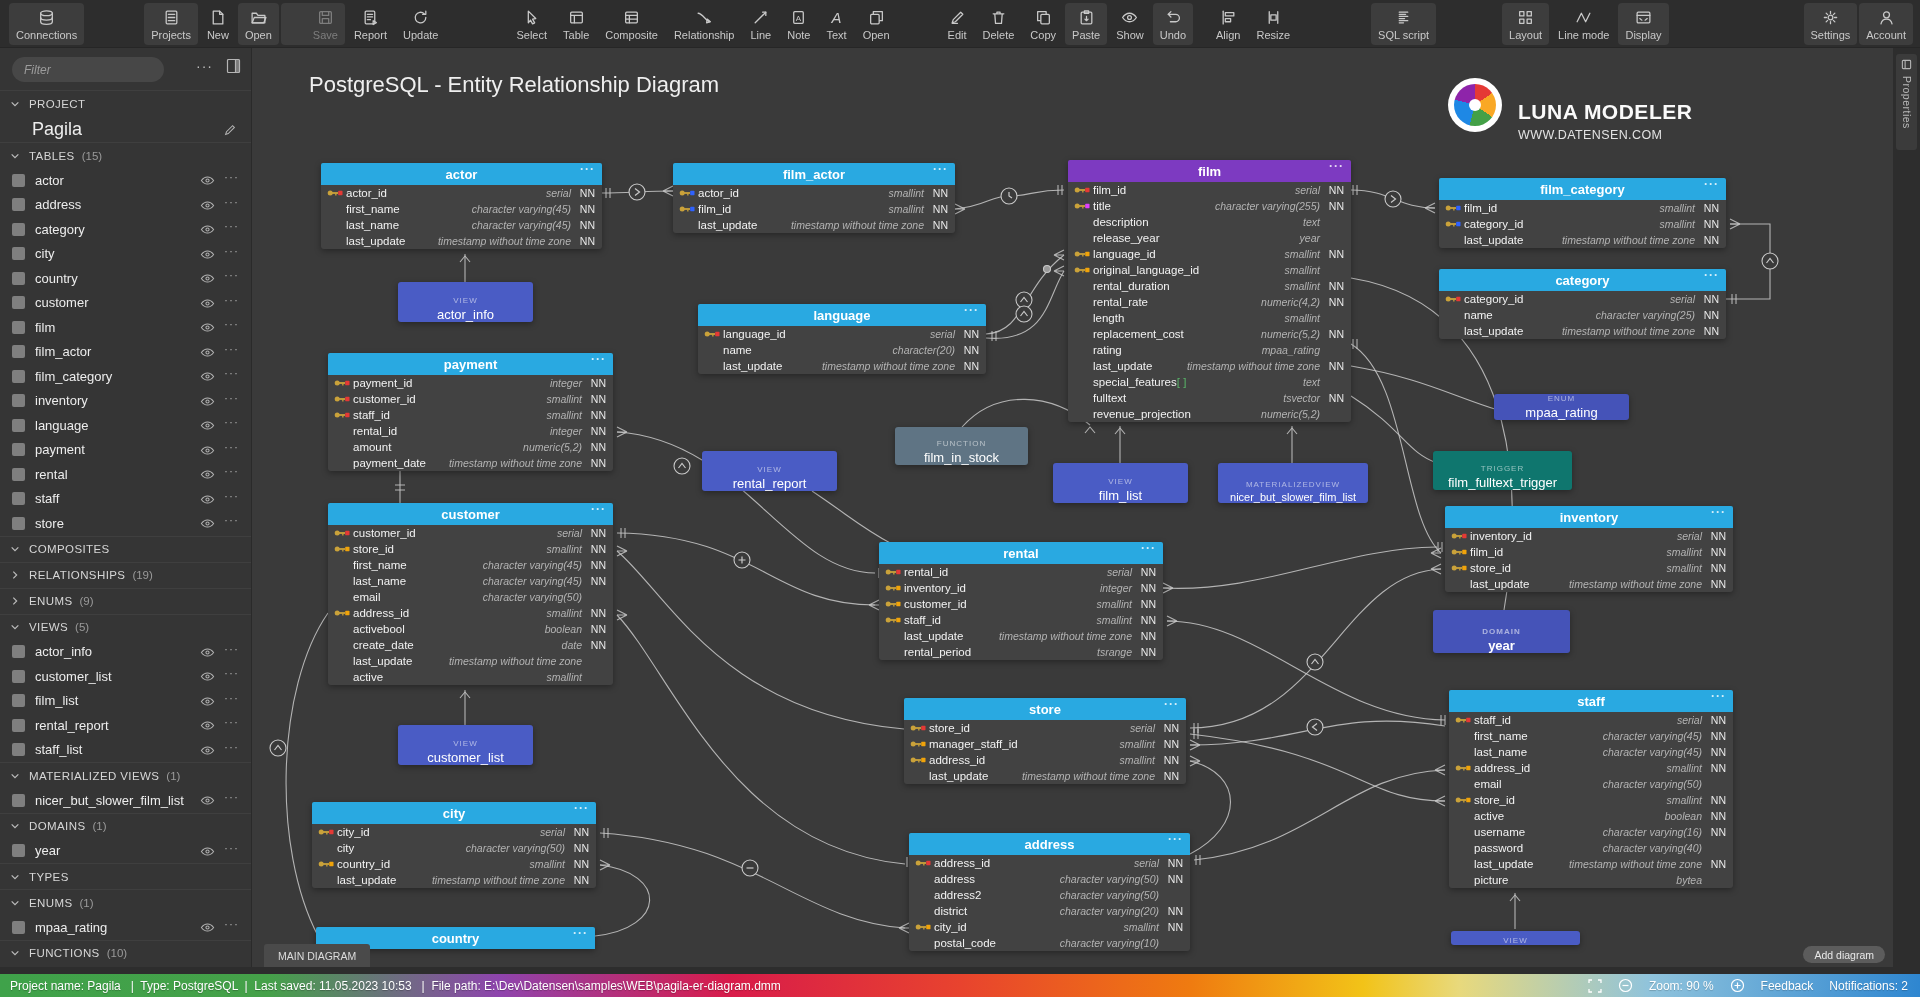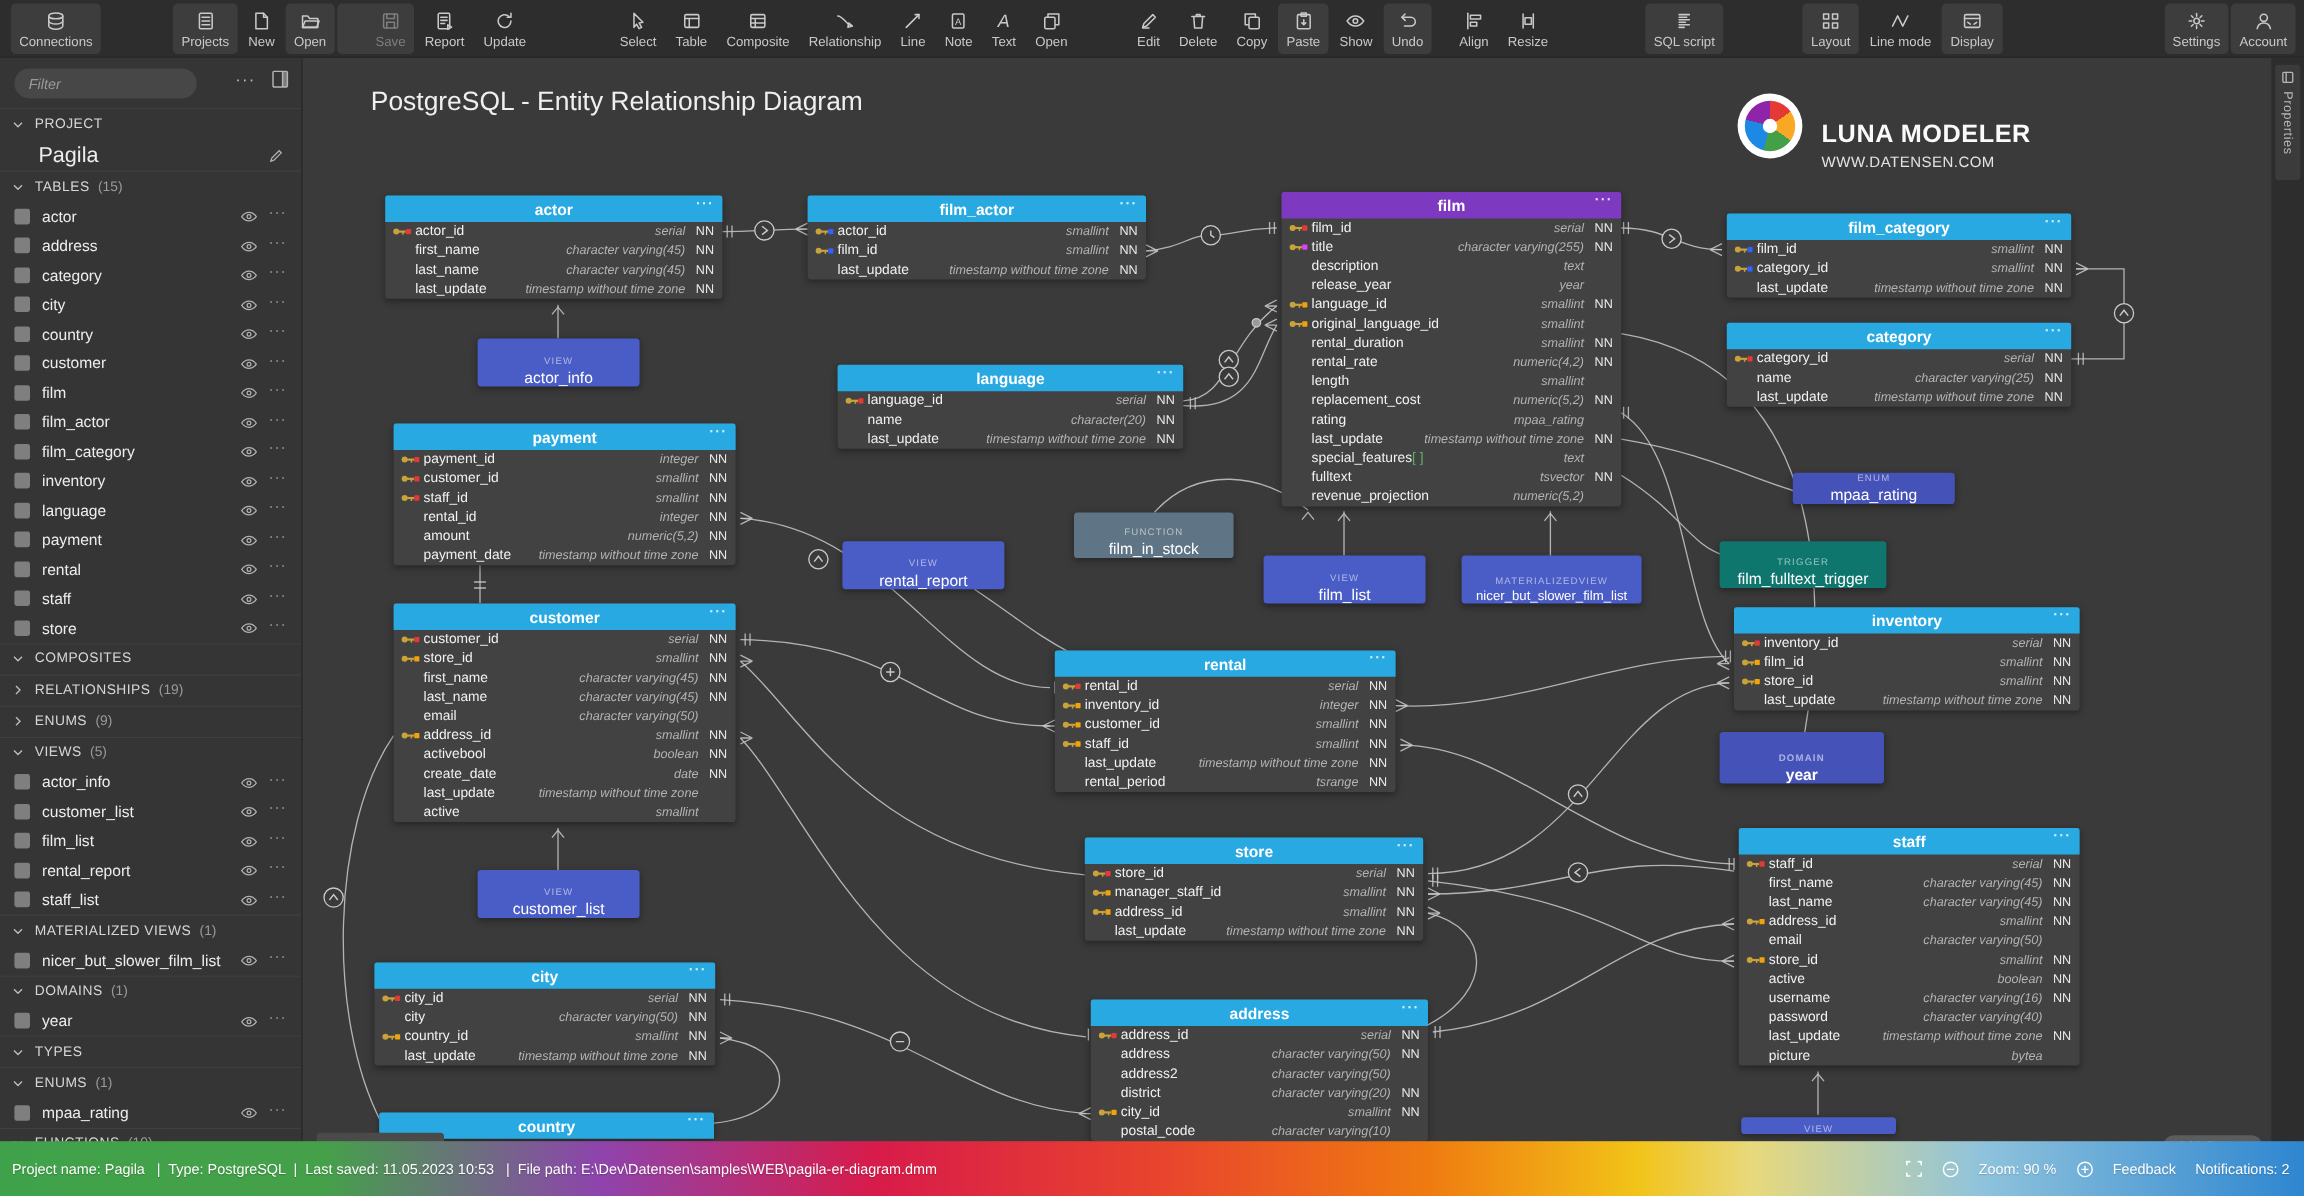--- a/index.html
+++ b/index.html
@@ -87,7 +87,7 @@
   .vtext { writing-mode:vertical-rl; font-size:10.5px; color:#b8b8b8; letter-spacing:.5px; }
 
   
-  #statusbar { position:absolute; left:0; right:0; bottom:0; height:46px; z-index:40;
+  #statusbar { position:absolute; left:0; right:0; bottom:0; height:23px; z-index:40;
     background:linear-gradient(90deg,#3fa24a 0%,#45a149 14%,#8e44ad 26%,#d81b4a 38%,#e8432e 50%,#ef7b10 62%,#f2c318 71%,#e8d97c 76%,#8fc3dc 86%,#2e86d0 100%);
     display:flex; align-items:center; color:#fff; font-size:12px; }
   #statusbar .left { padding-left:10px; text-shadow:0 1px 1px rgba(0,0,0,.25); white-space:pre; }

